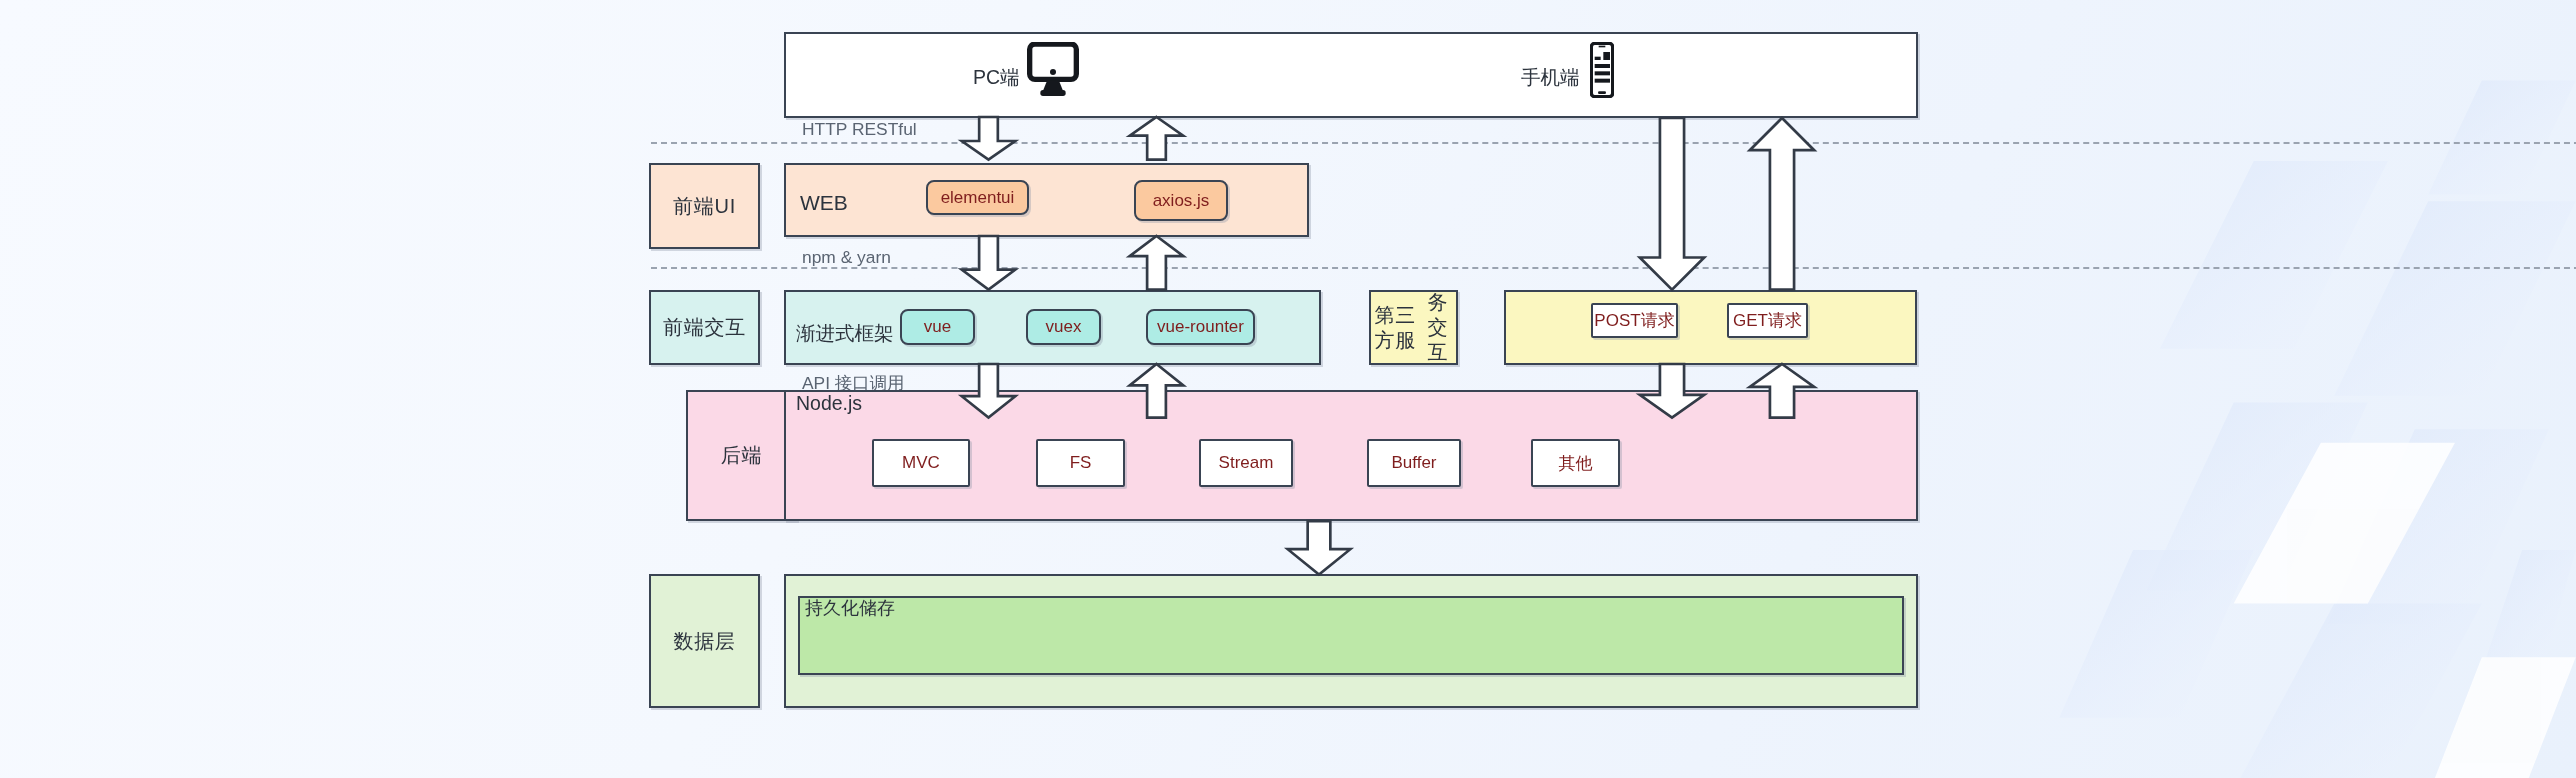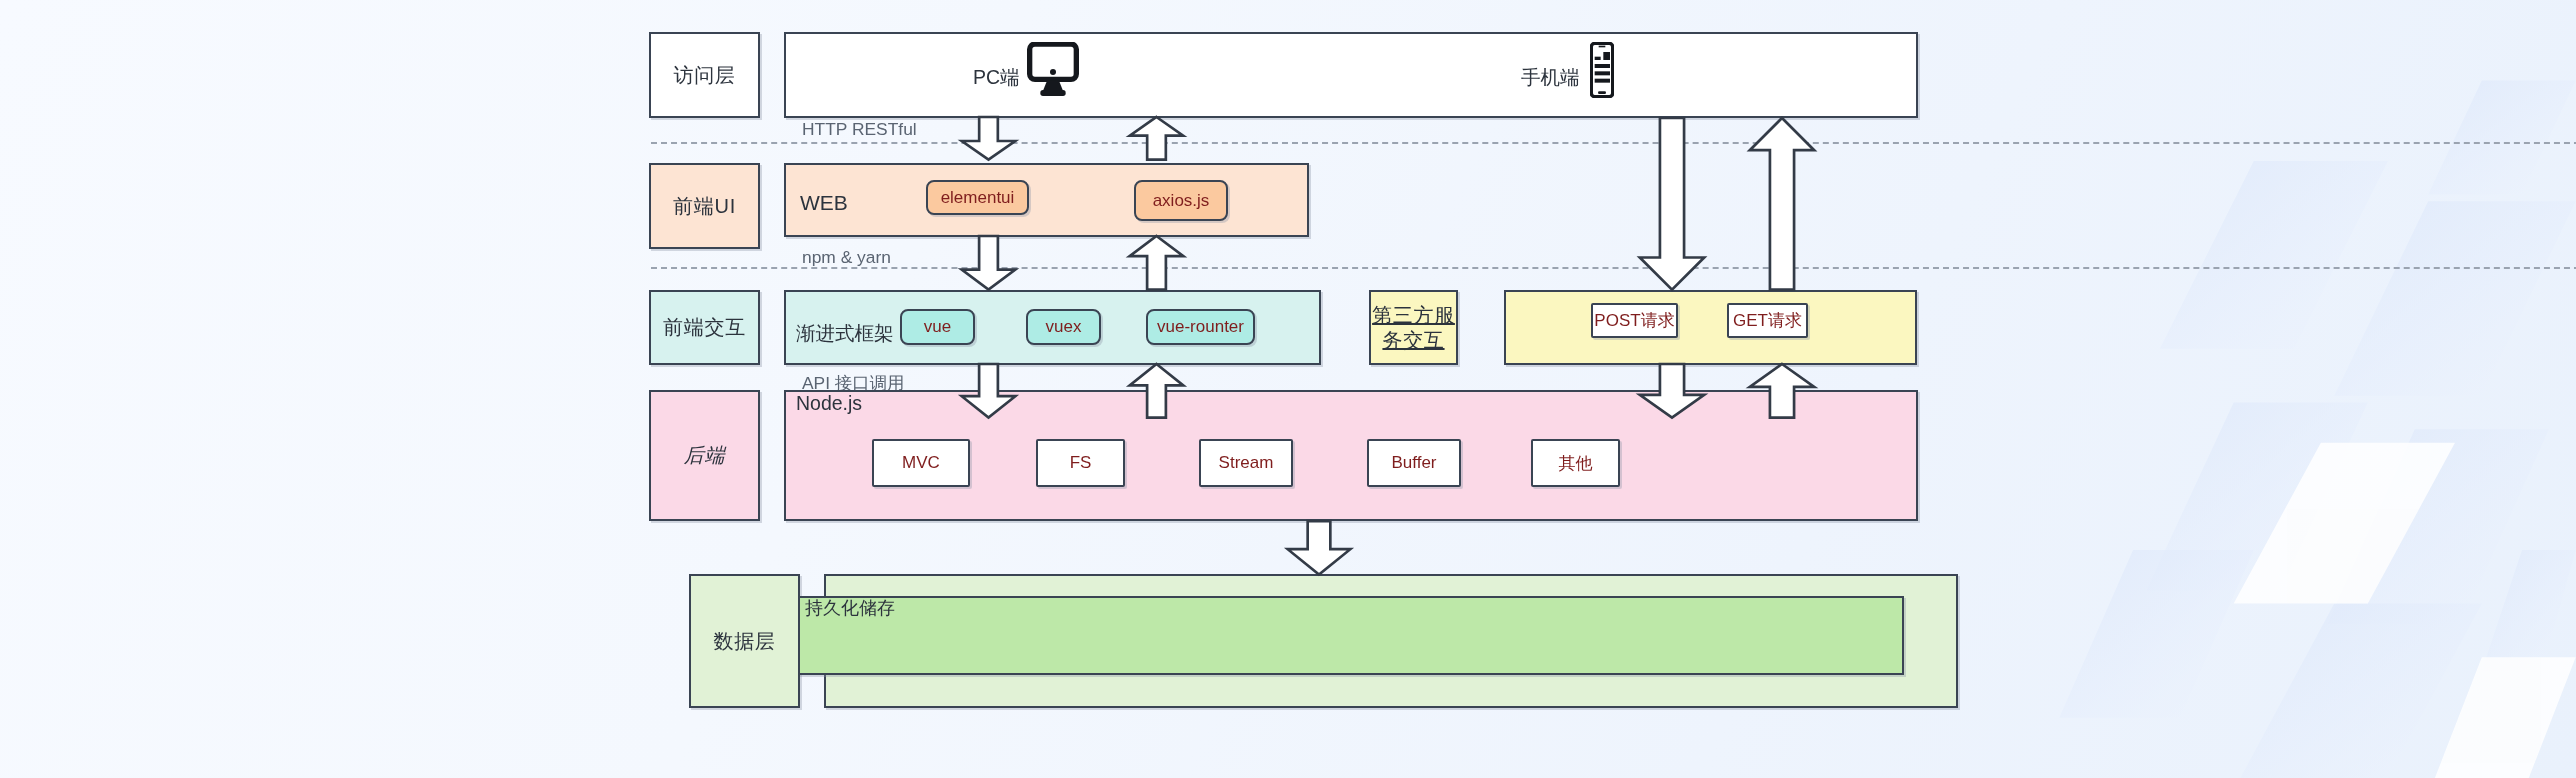--- a/index.html
+++ b/index.html
@@ -125,9 +125,6 @@
     </g>
   </svg>
 
-  <div class="dbox fill-white label-col" style="left:649px; top:32px; width:111px; height:86px;">
-    <span>访问层</span>
-  </div>
 
   <div class="dbox fill-peach-l label-col" style="left:649px; top:163px; width:111px; height:86px;">
     <span>前端UI</span>

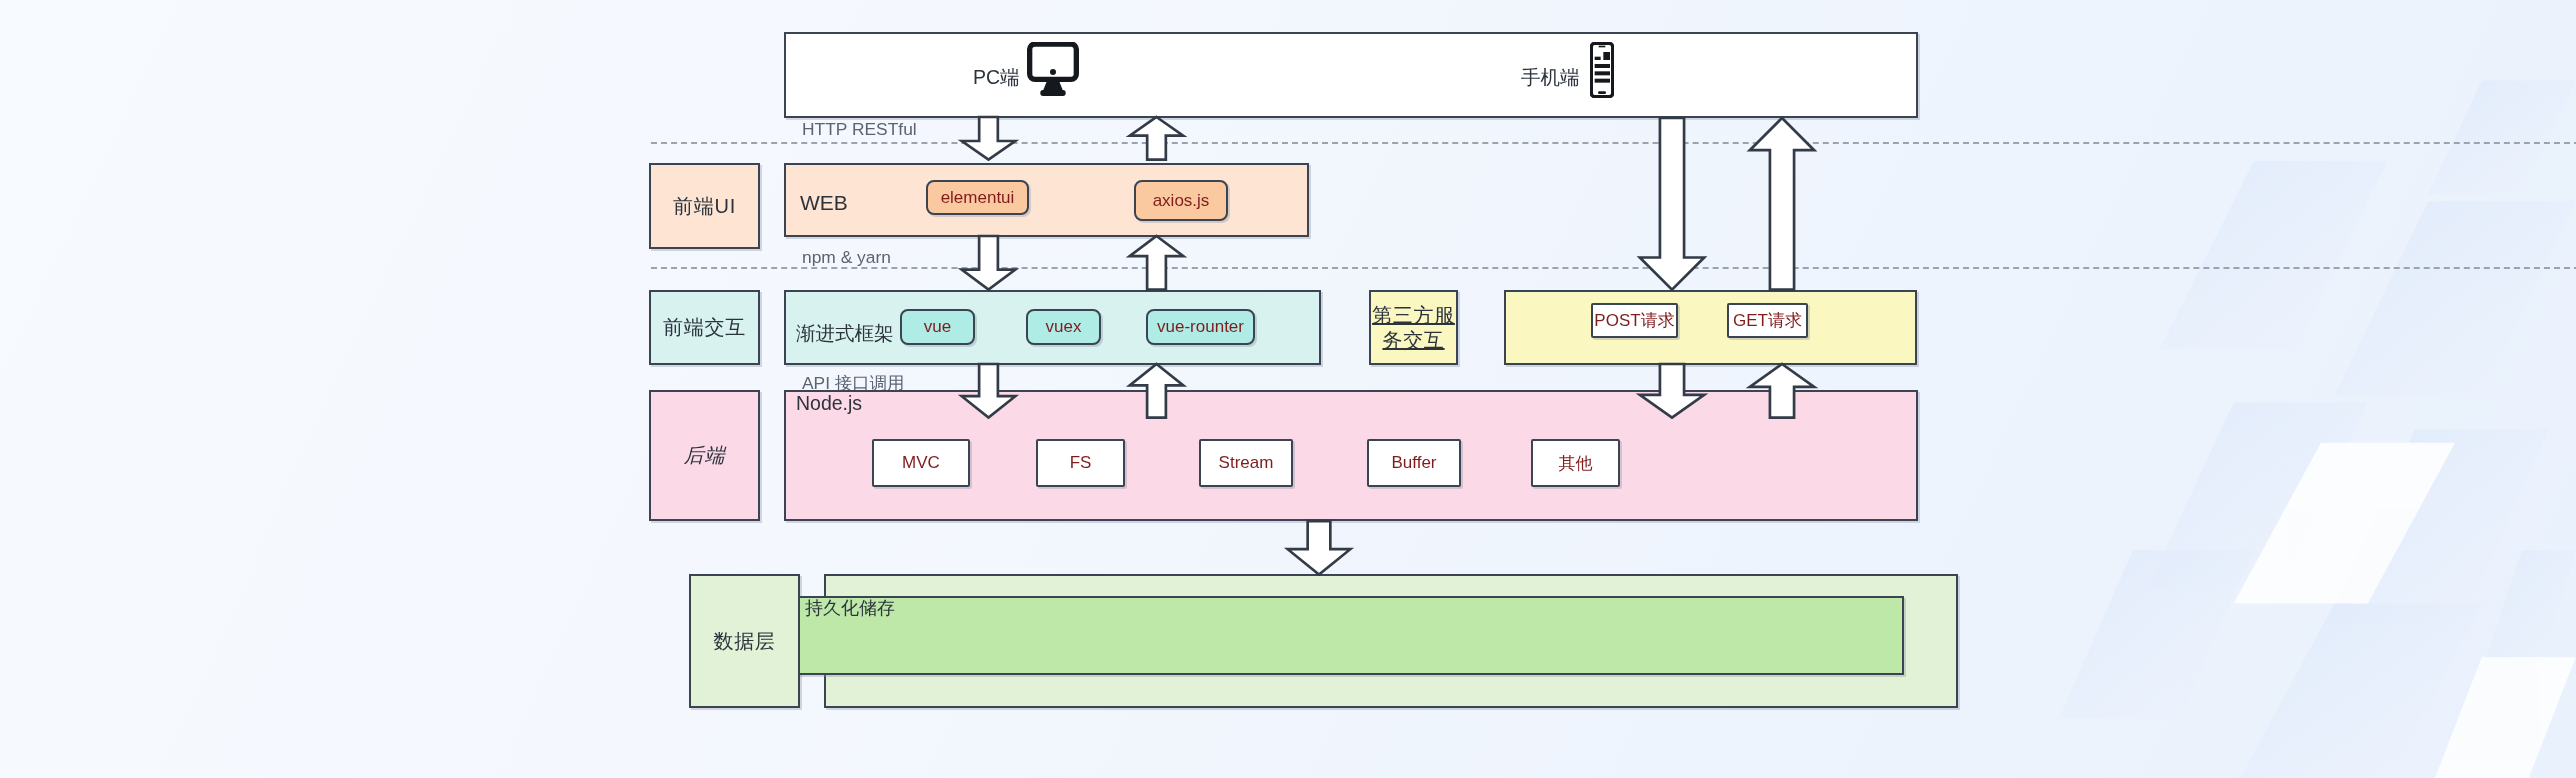--- a/index.html
+++ b/index.html
@@ -200,7 +200,7 @@
     <span>vue-rounter</span>
   </div>
 
-  <div class="dbox fill-yellow label-col" style="left:1369px; top:290px; width:89px; height:75px; flex-direction:column; line-height:1.25;text-decoration:underline;">
+  <div class="dbox fill-yellow label-col" style="left:1369px; top:290px; width:89px; height:75px; line-height:1.25;">
     <span>第三方服</span>
     <span>务交互</span>
   </div>

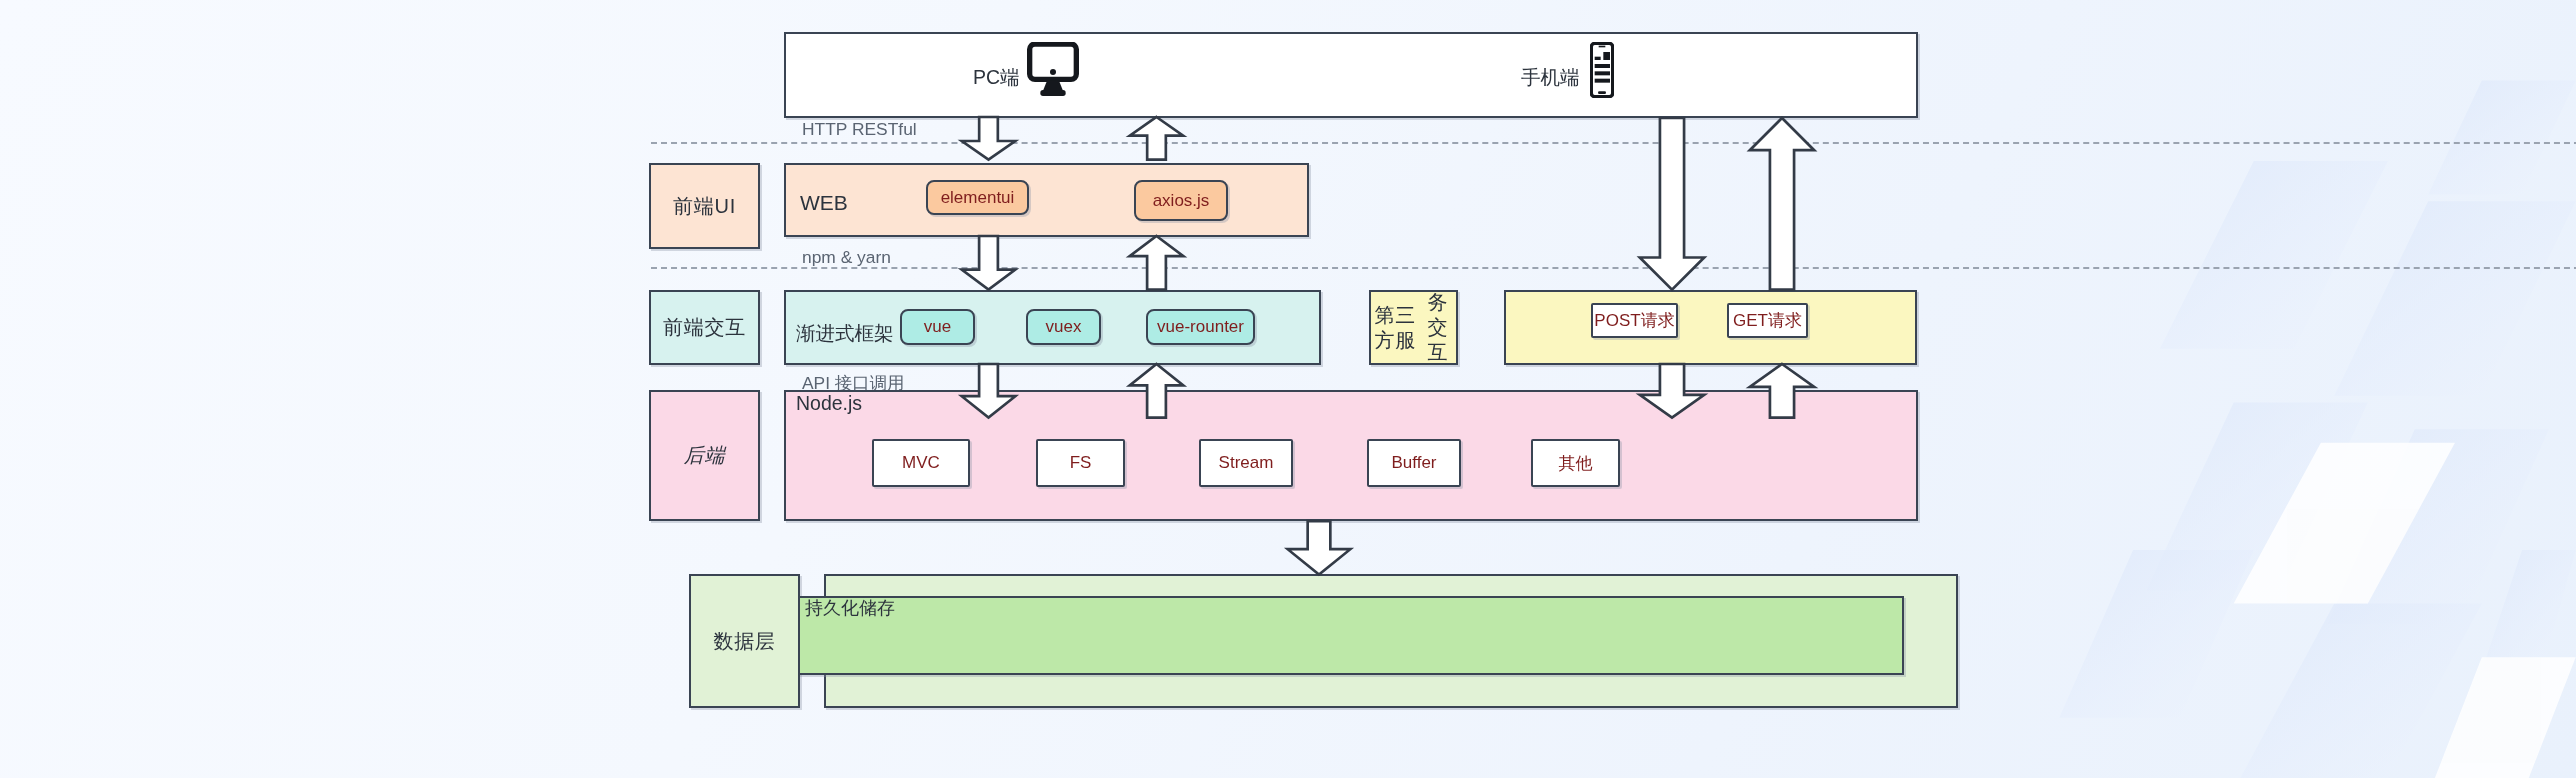--- a/index.html
+++ b/index.html
@@ -134,7 +134,7 @@
     <span>前端交互</span>
   </div>
 
-  <div class="dbox fill-pink label-col" style="left:649px; top:390px; width:111px; height:131px;font-style:italic;">
+  <div class="dbox fill-pink label-col" style="left:686px; top:390px; width:111px; height:131px;">
     <span>后端</span>
   </div>
 

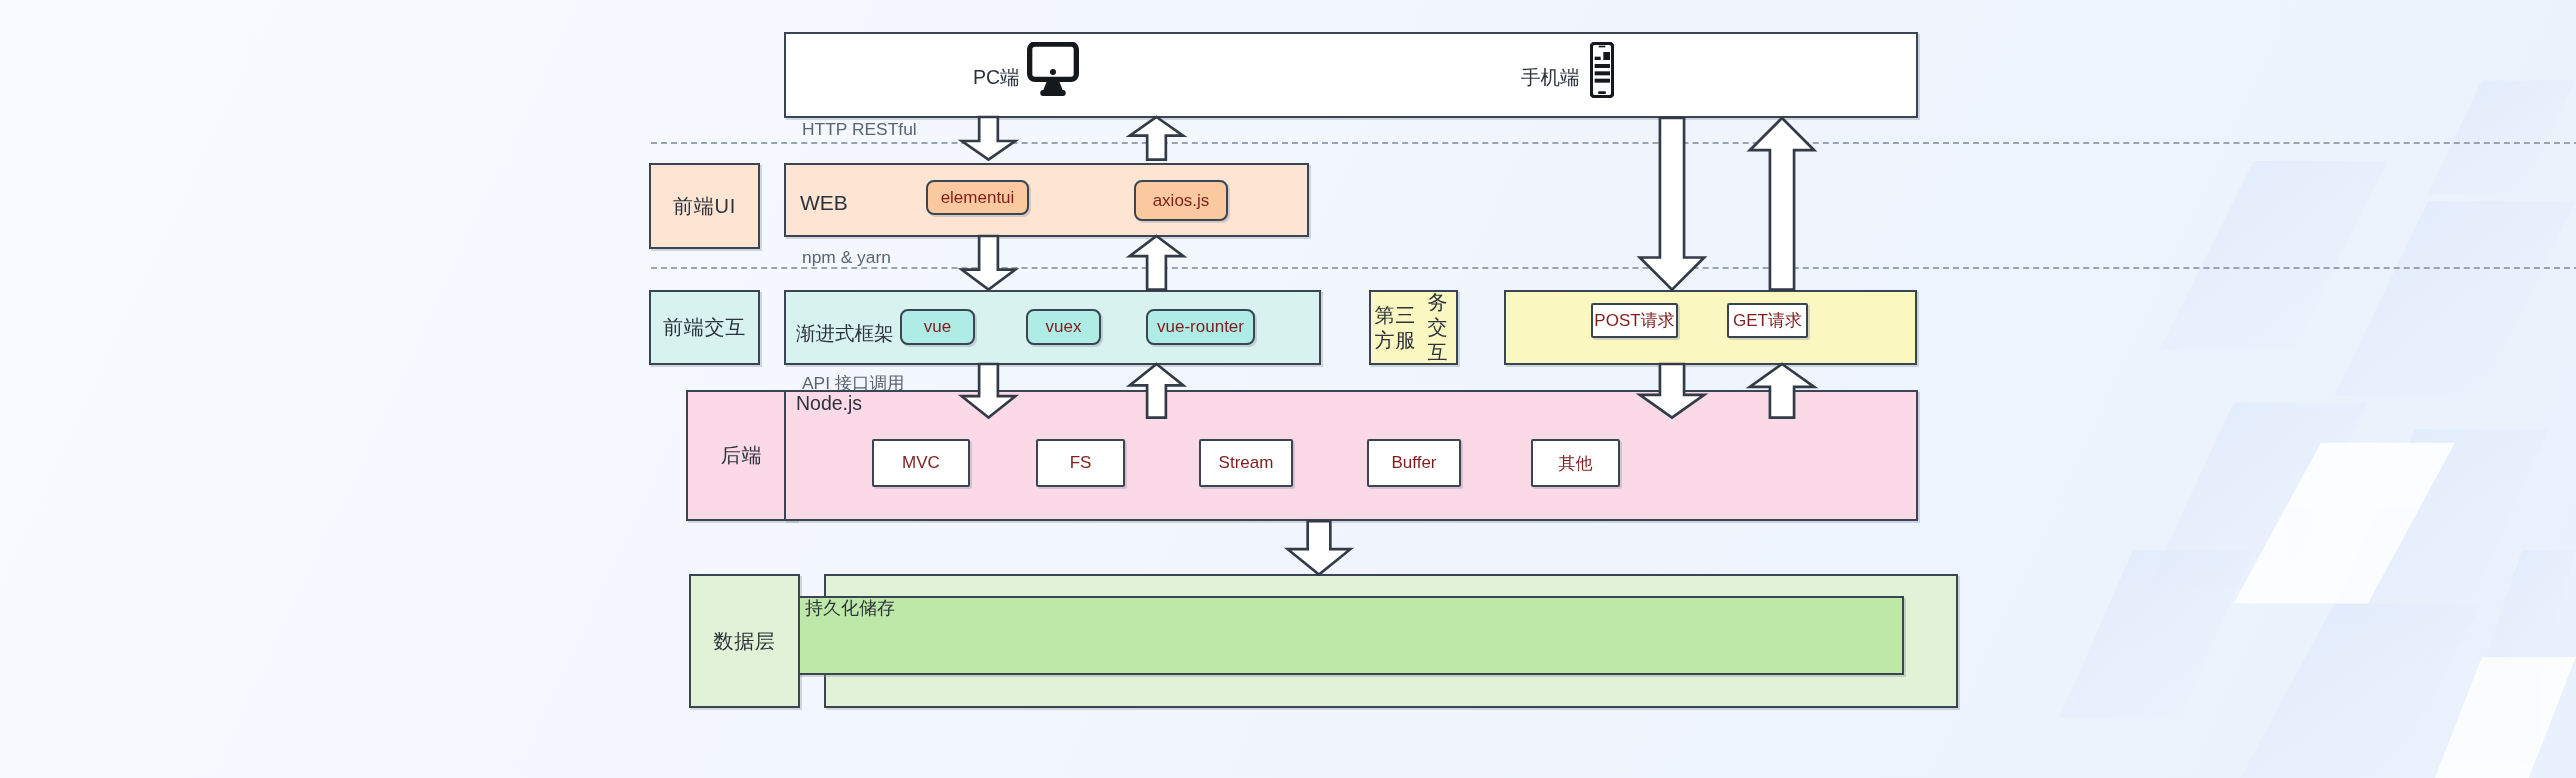--- a/index.html
+++ b/index.html
@@ -91,7 +91,7 @@
   .fill-cyan-d  { background: #aeece5; }
   .fill-pink    { background: #fbd9e7; }
   .fill-yellow  { background: #fbf7c0; }
-  .fill-green-l { background: #e1f2d6; margin-left: 40px; }
+  .fill-green-l { background: #e1f2d6; }
   .fill-green-d { background: #bde8a8; }
 
   

